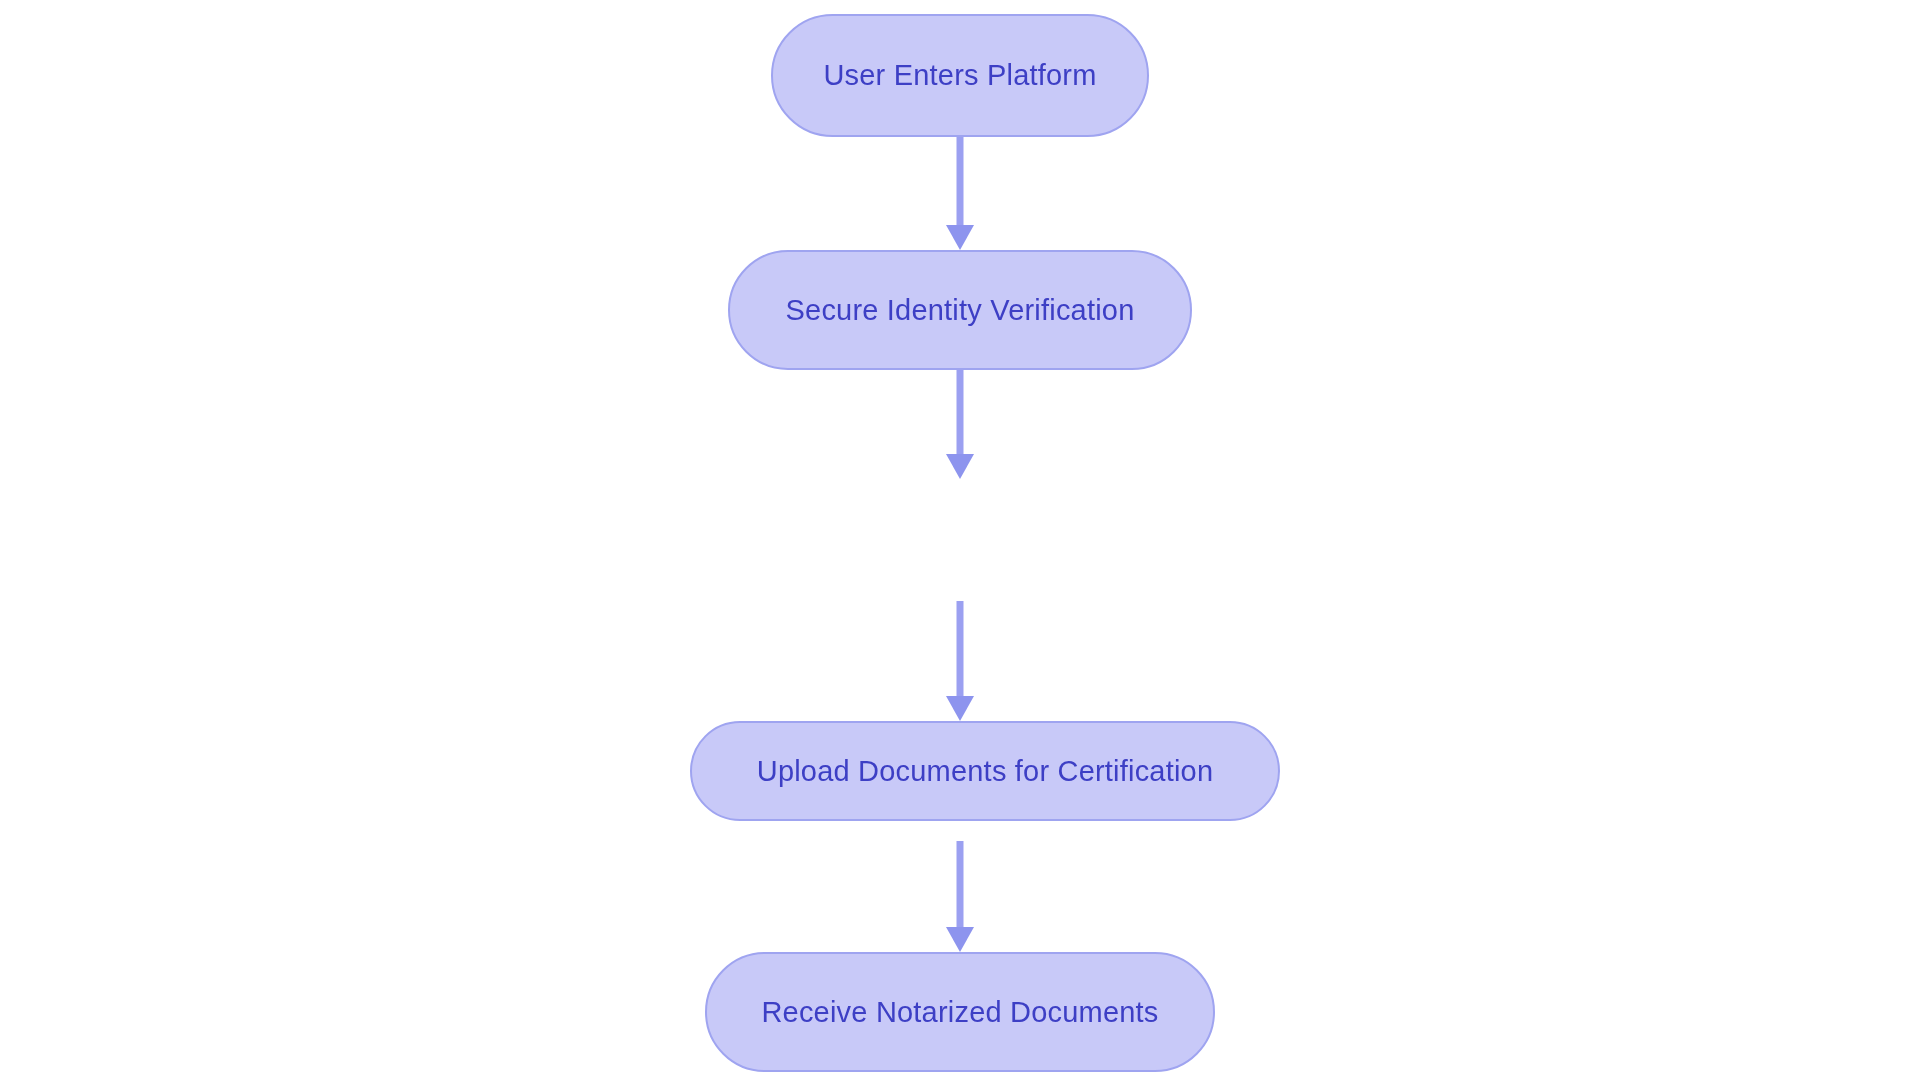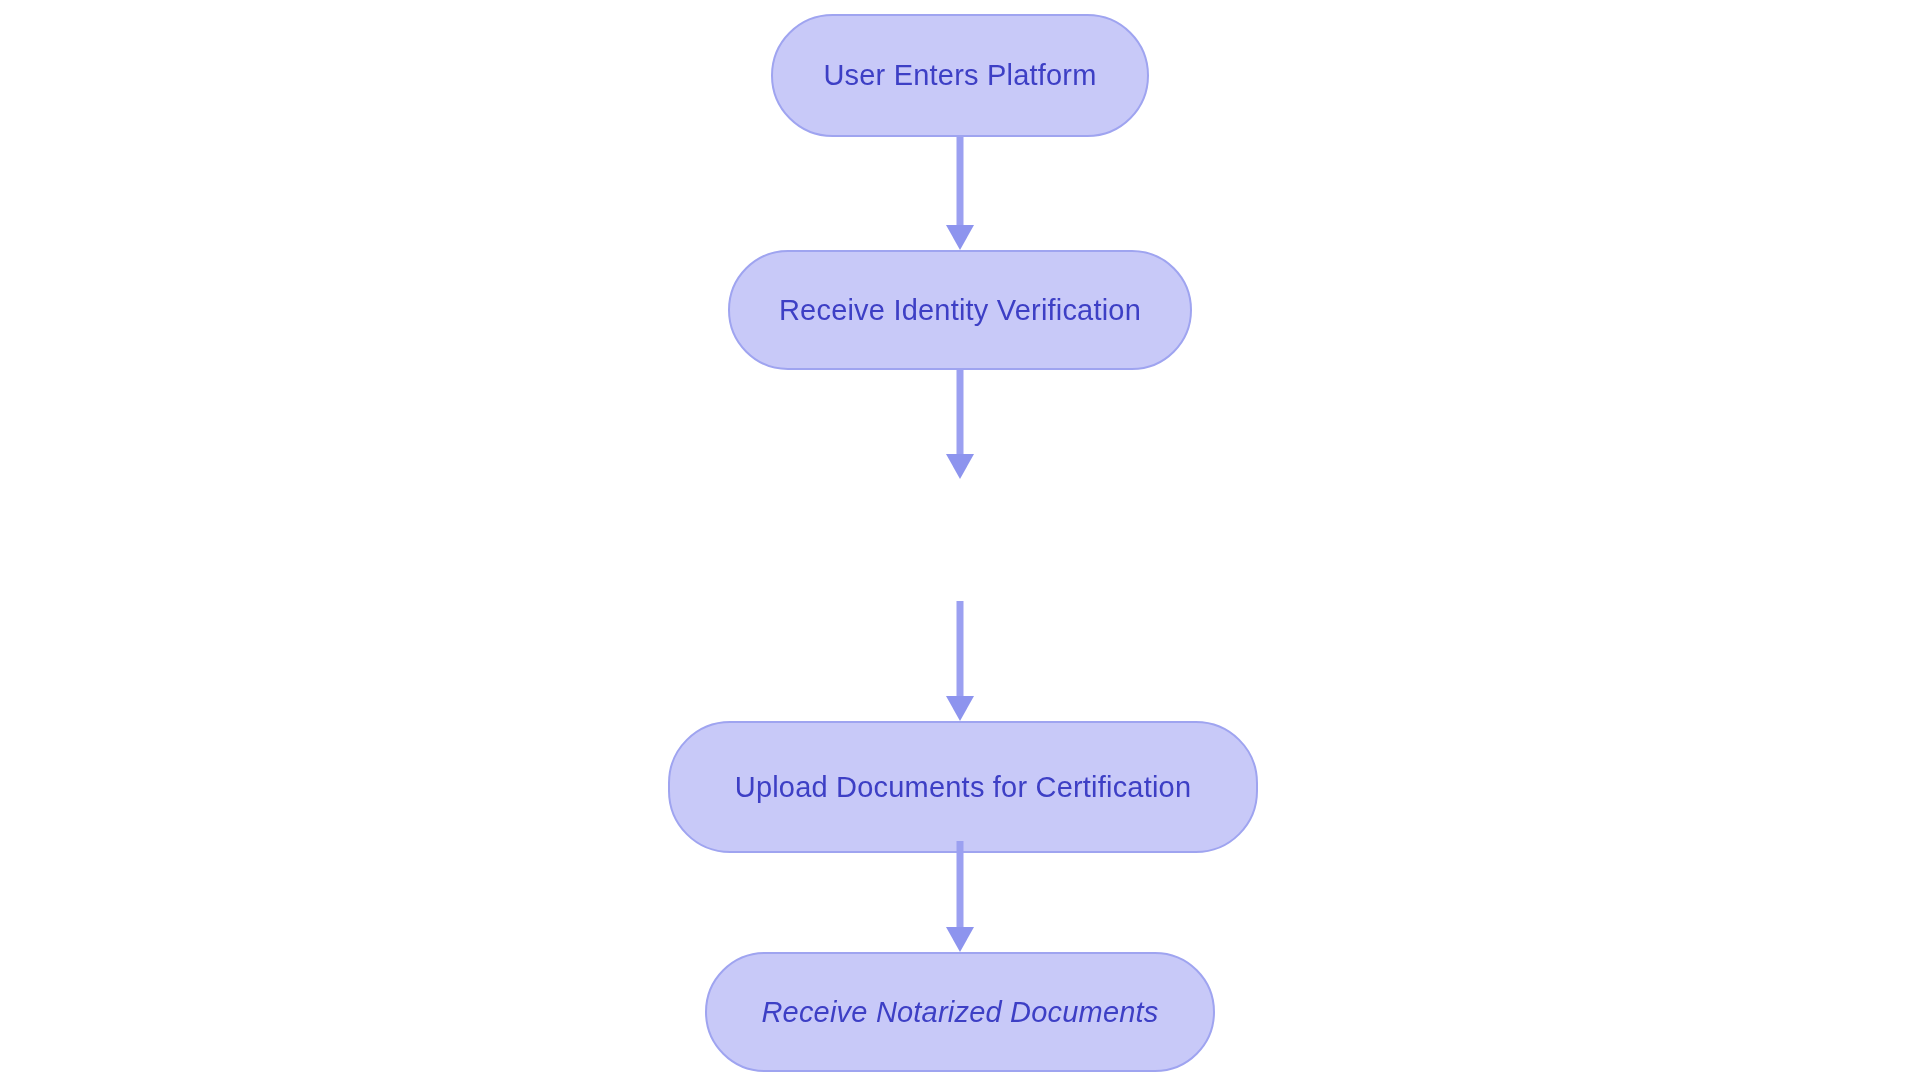--- a/index.html
+++ b/index.html
@@ -66,7 +66,7 @@
       <span class="node-label">User Enters Platform</span>
     </div>
     <div class="node" style="left: 728px; top: 250px; width: 464px; height: 120px;">
-      <span class="node-label">Receive Identity Verification</span>
+      <span class="node-label">Secure Identity Verification</span>
     </div>
     <div class="node" style="left: 668px; top: 721px; width: 590px; height: 132px; align-items: center;">
       <span class="node-label">Upload Documents for Certification</span>

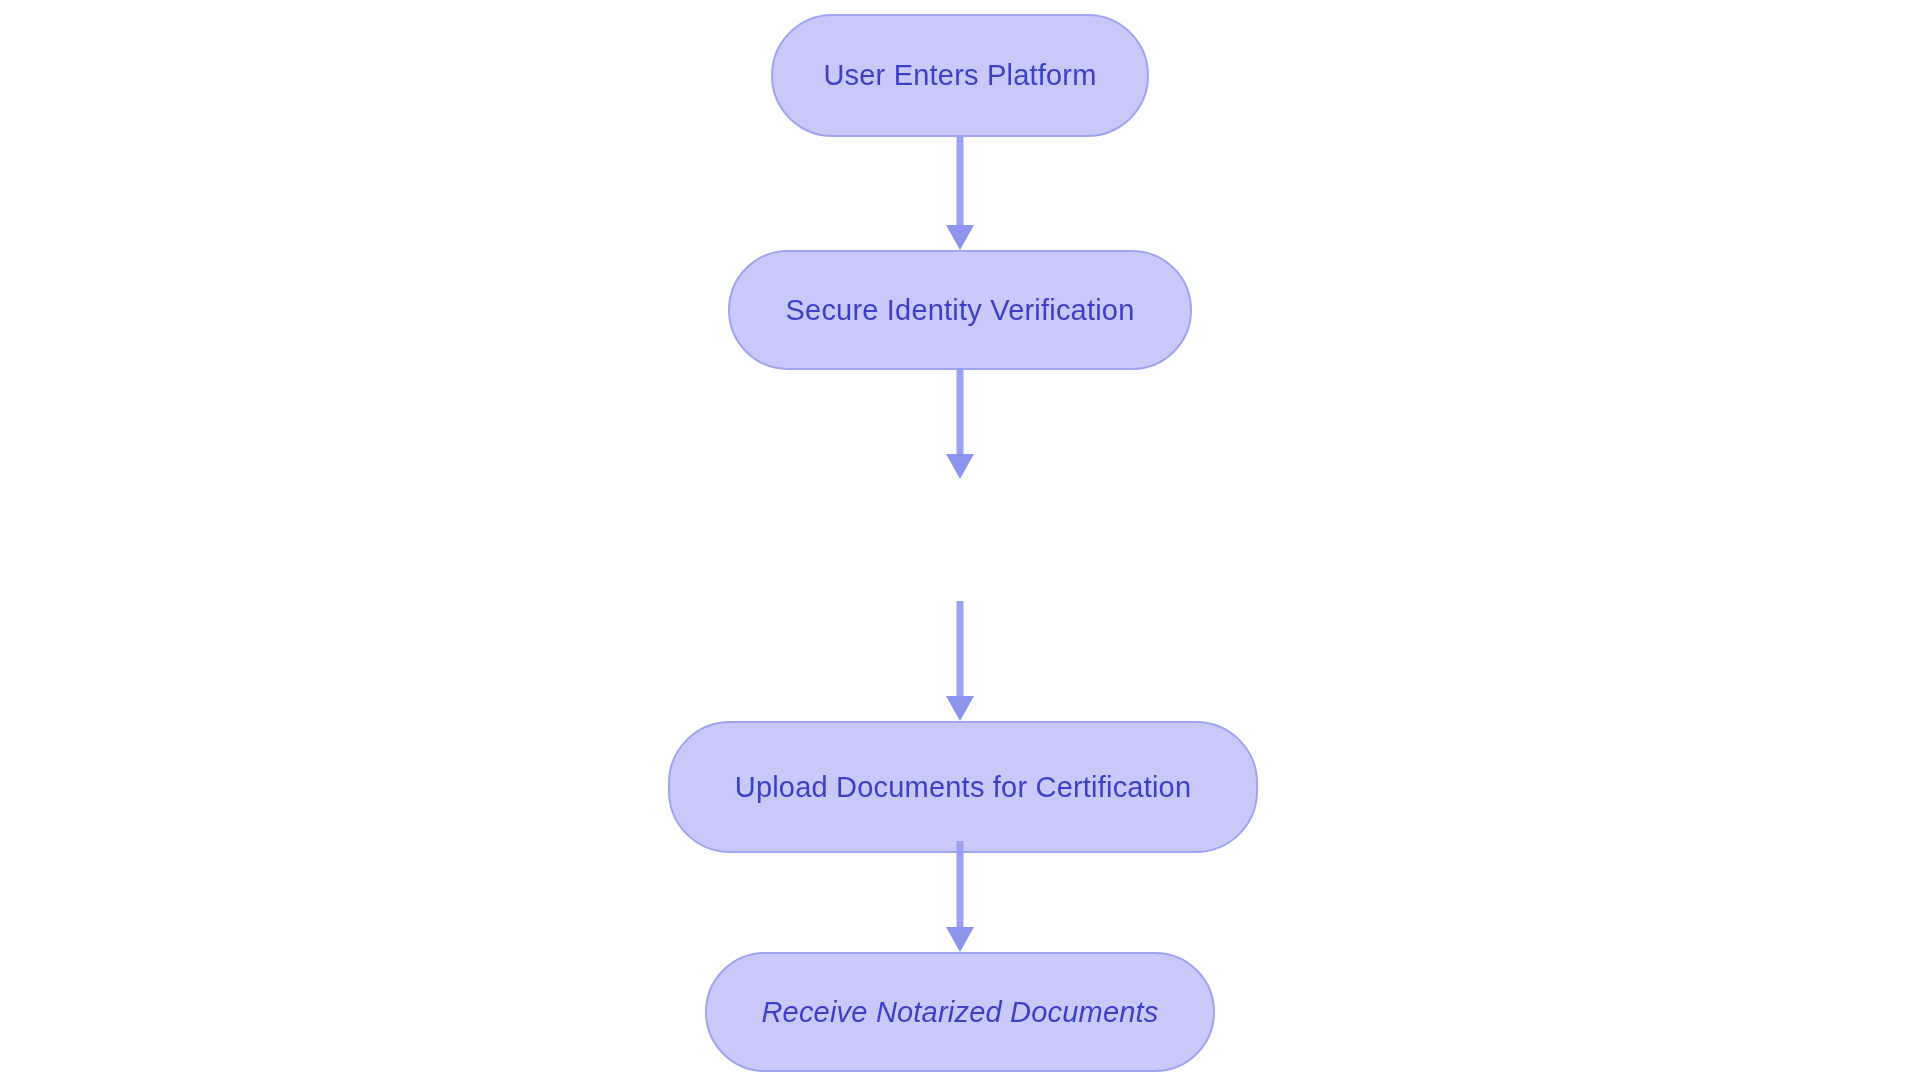--- a/index.html
+++ b/index.html
@@ -68,7 +68,7 @@
     <div class="node" style="left: 728px; top: 250px; width: 464px; height: 120px;">
       <span class="node-label">Secure Identity Verification</span>
     </div>
-    <div class="node" style="left: 668px; top: 721px; width: 590px; height: 132px; align-items: center;">
+    <div class="node" style="left: 690px; top: 721px; width: 590px; height: 100px; align-items: center;">
       <span class="node-label">Upload Documents for Certification</span>
     </div>
     <div class="node" style="left: 705px; top: 952px; width: 510px; height: 120px; font-style: italic;">

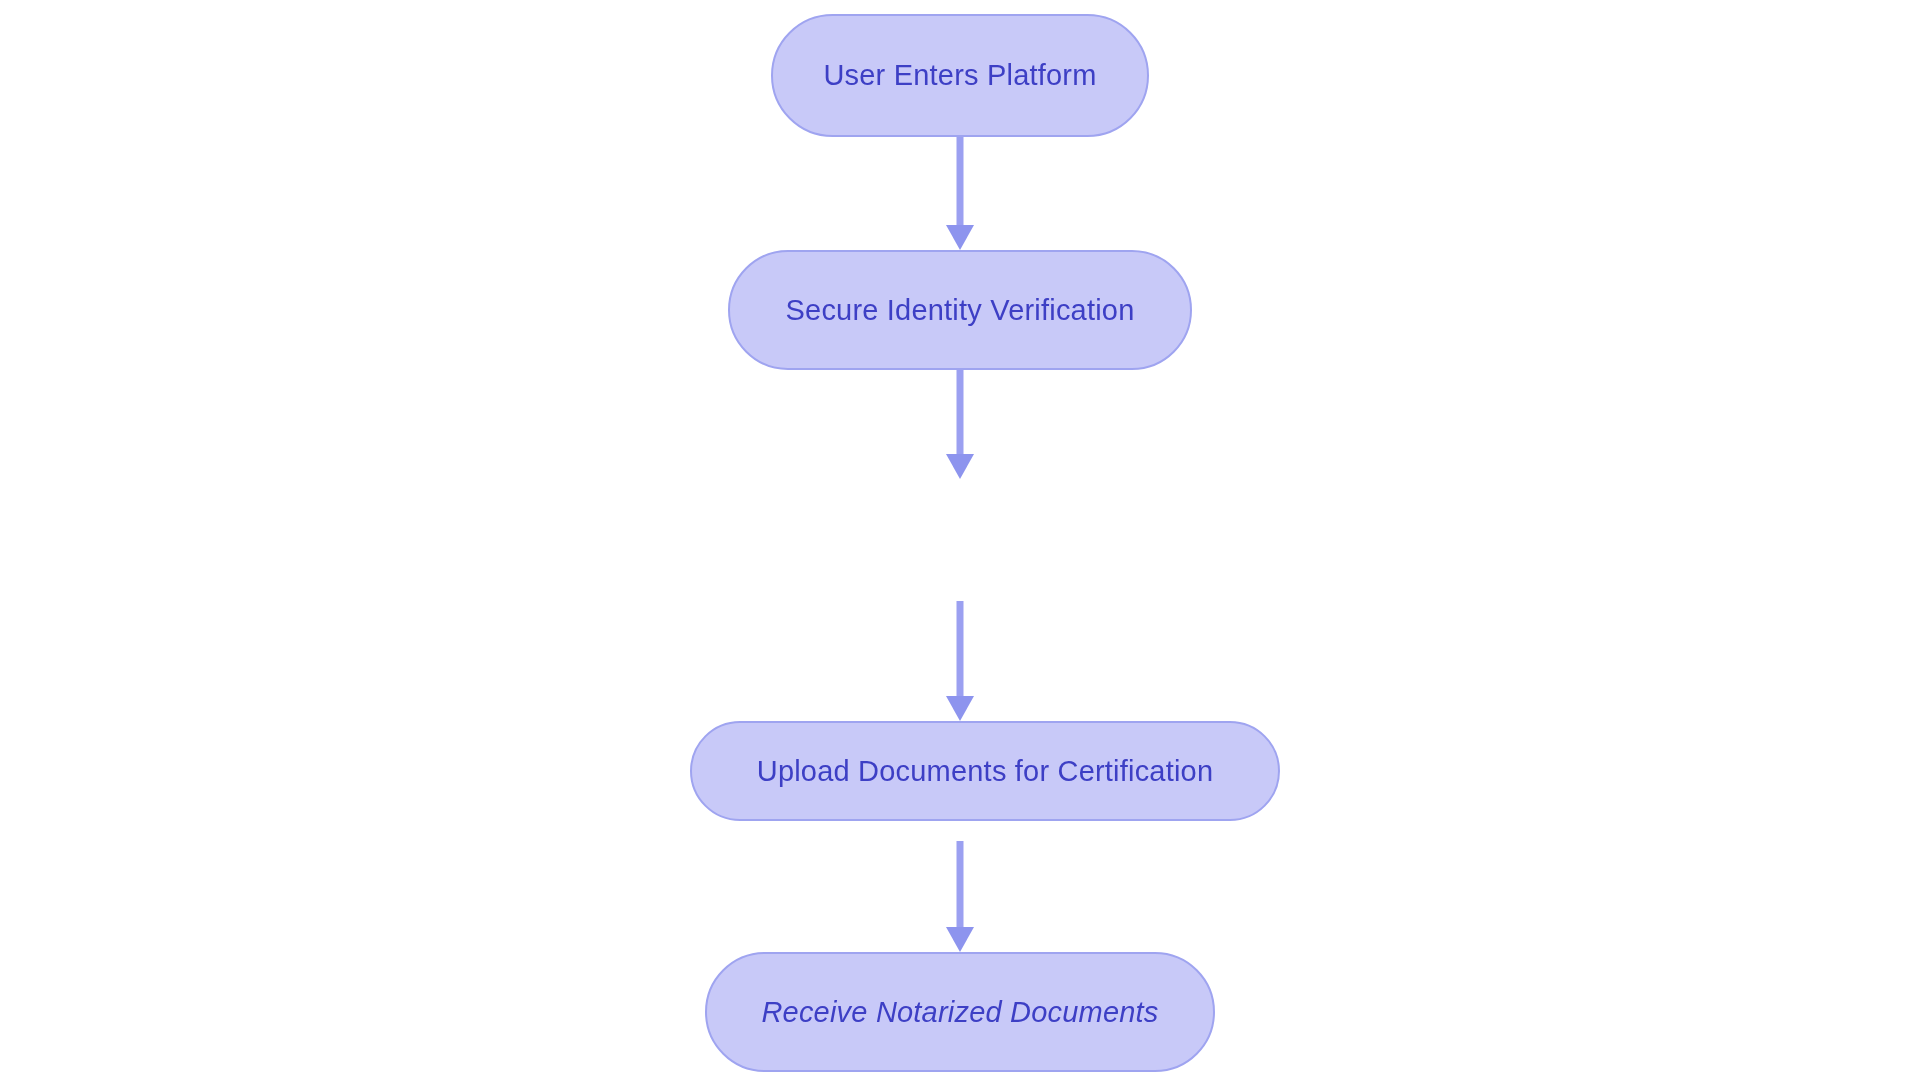--- a/index.html
+++ b/index.html
@@ -71,7 +71,7 @@
     <div class="node" style="left: 690px; top: 721px; width: 590px; height: 100px; align-items: center;">
       <span class="node-label">Upload Documents for Certification</span>
     </div>
-    <div class="node" style="left: 705px; top: 952px; width: 510px; height: 120px; font-style: italic;">
+    <div class="node" style="left: 705px; top: 952px; width: 510px; height: 120px;">
       <span class="node-label">Receive Notarized Documents</span>
     </div>
     <div class="edge" style="left: 946px; top: 137px; width: 28px; height: 113px;">

